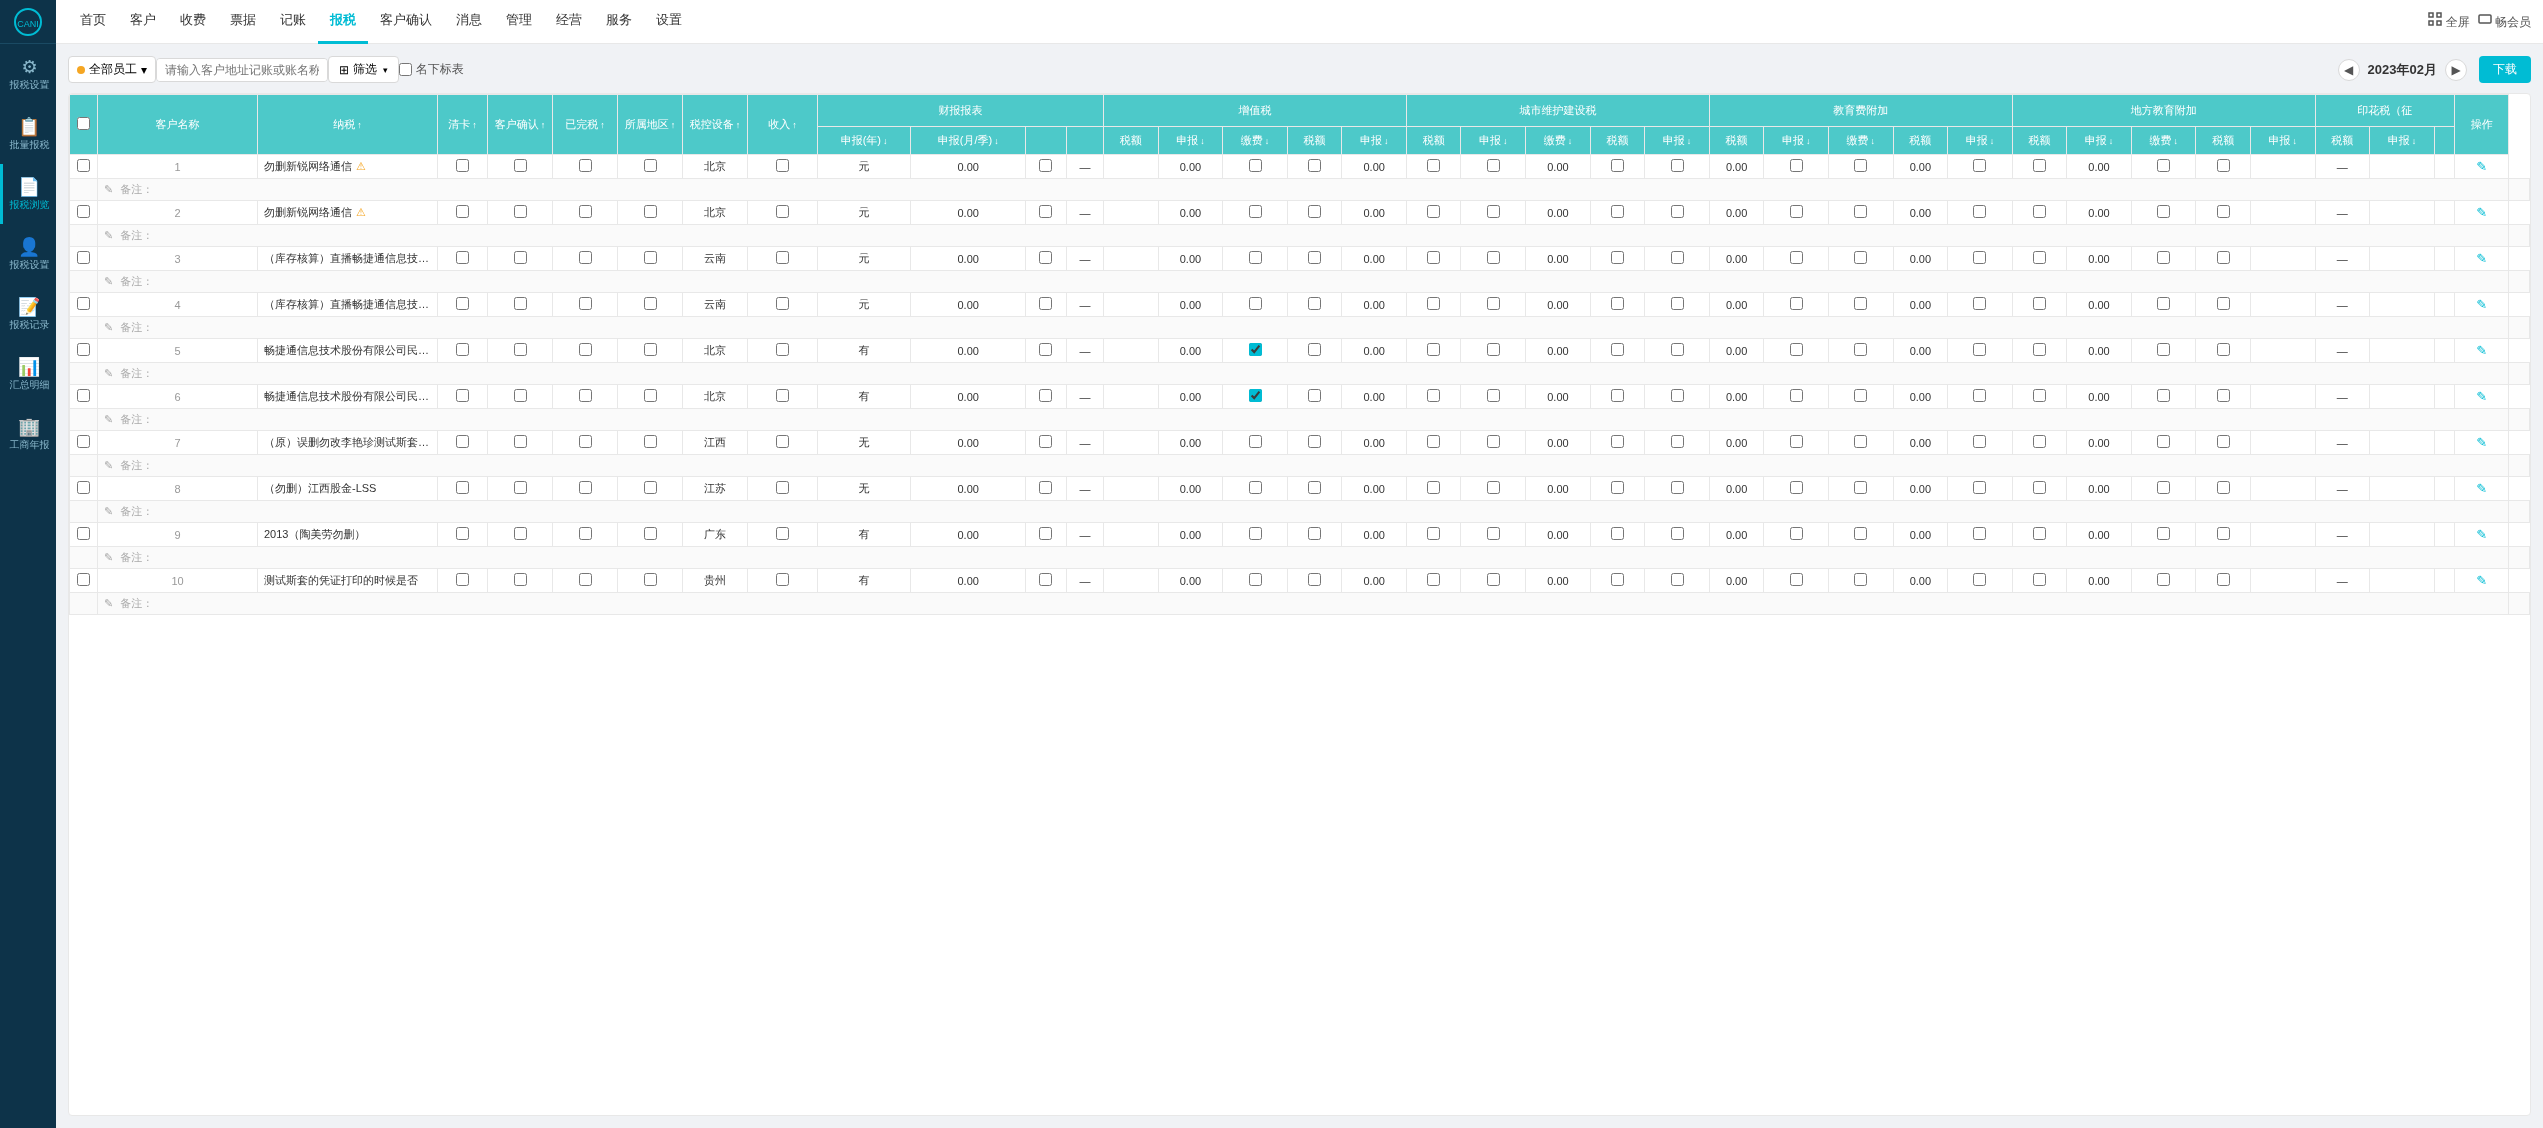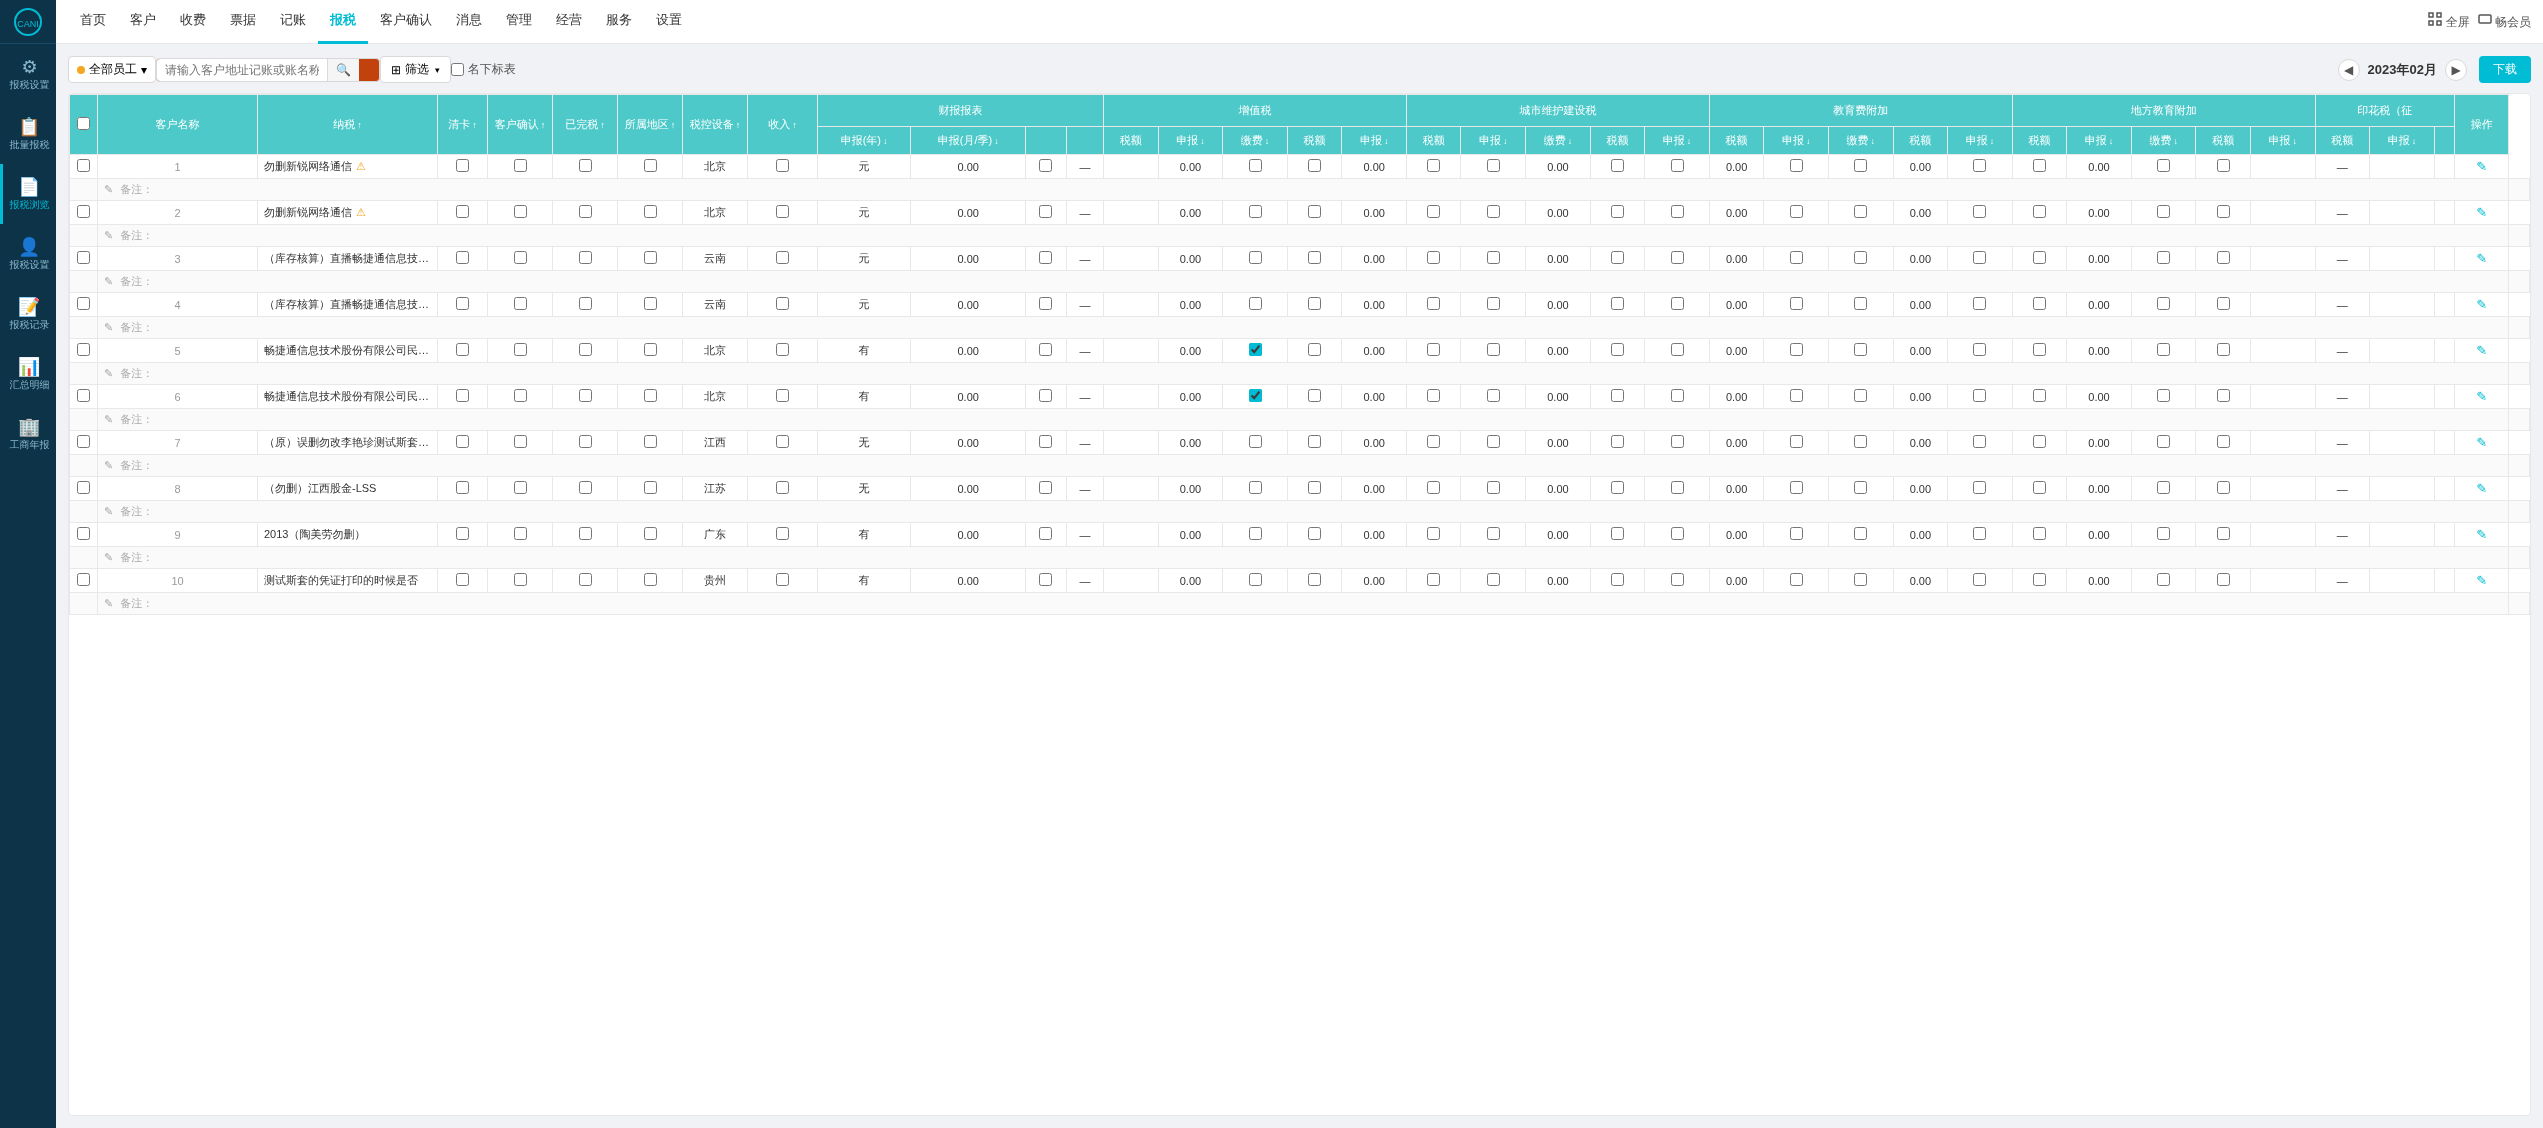--- a/index.html
+++ b/index.html
@@ -106,7 +106,7 @@
       border-radius: 4px;
       background: #c2410c;
       overflow: hidden;
-      width: 224px;
+      width: 172px;
     }
     .search-box input {
       border: none;

